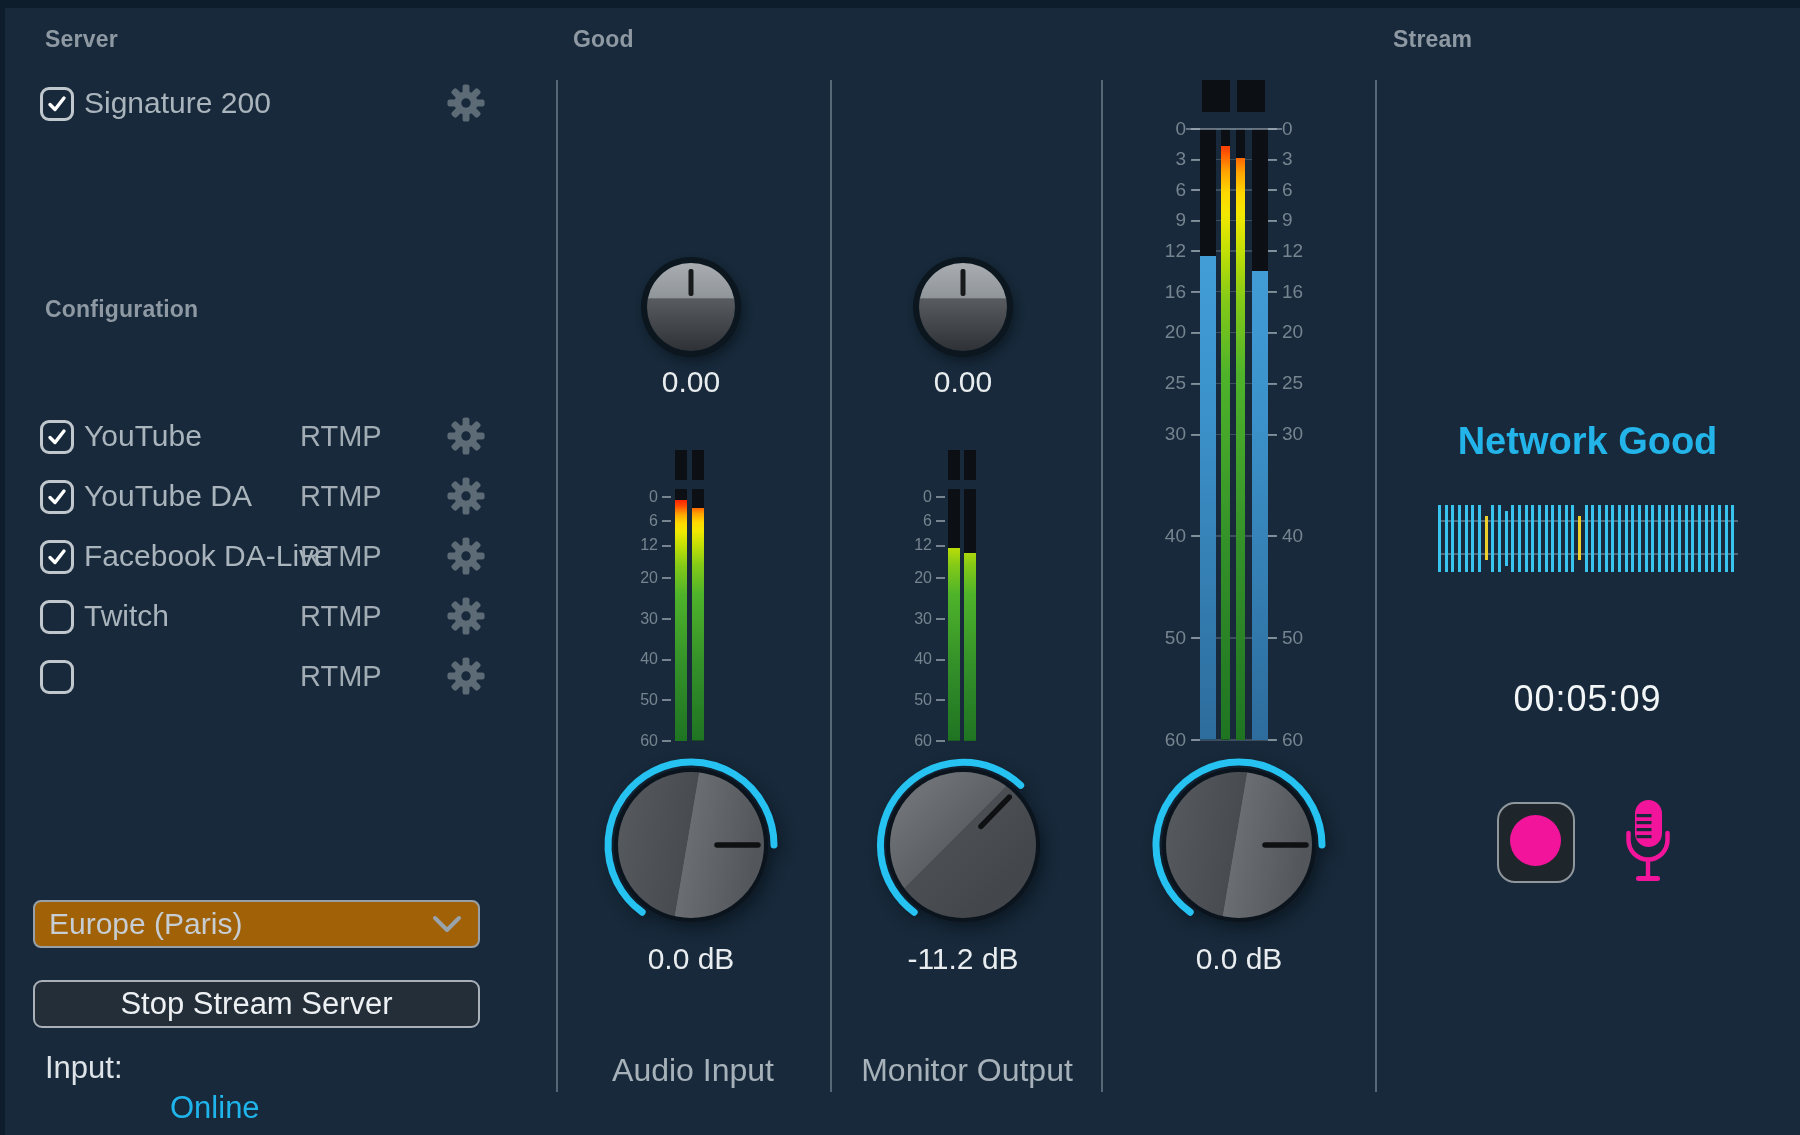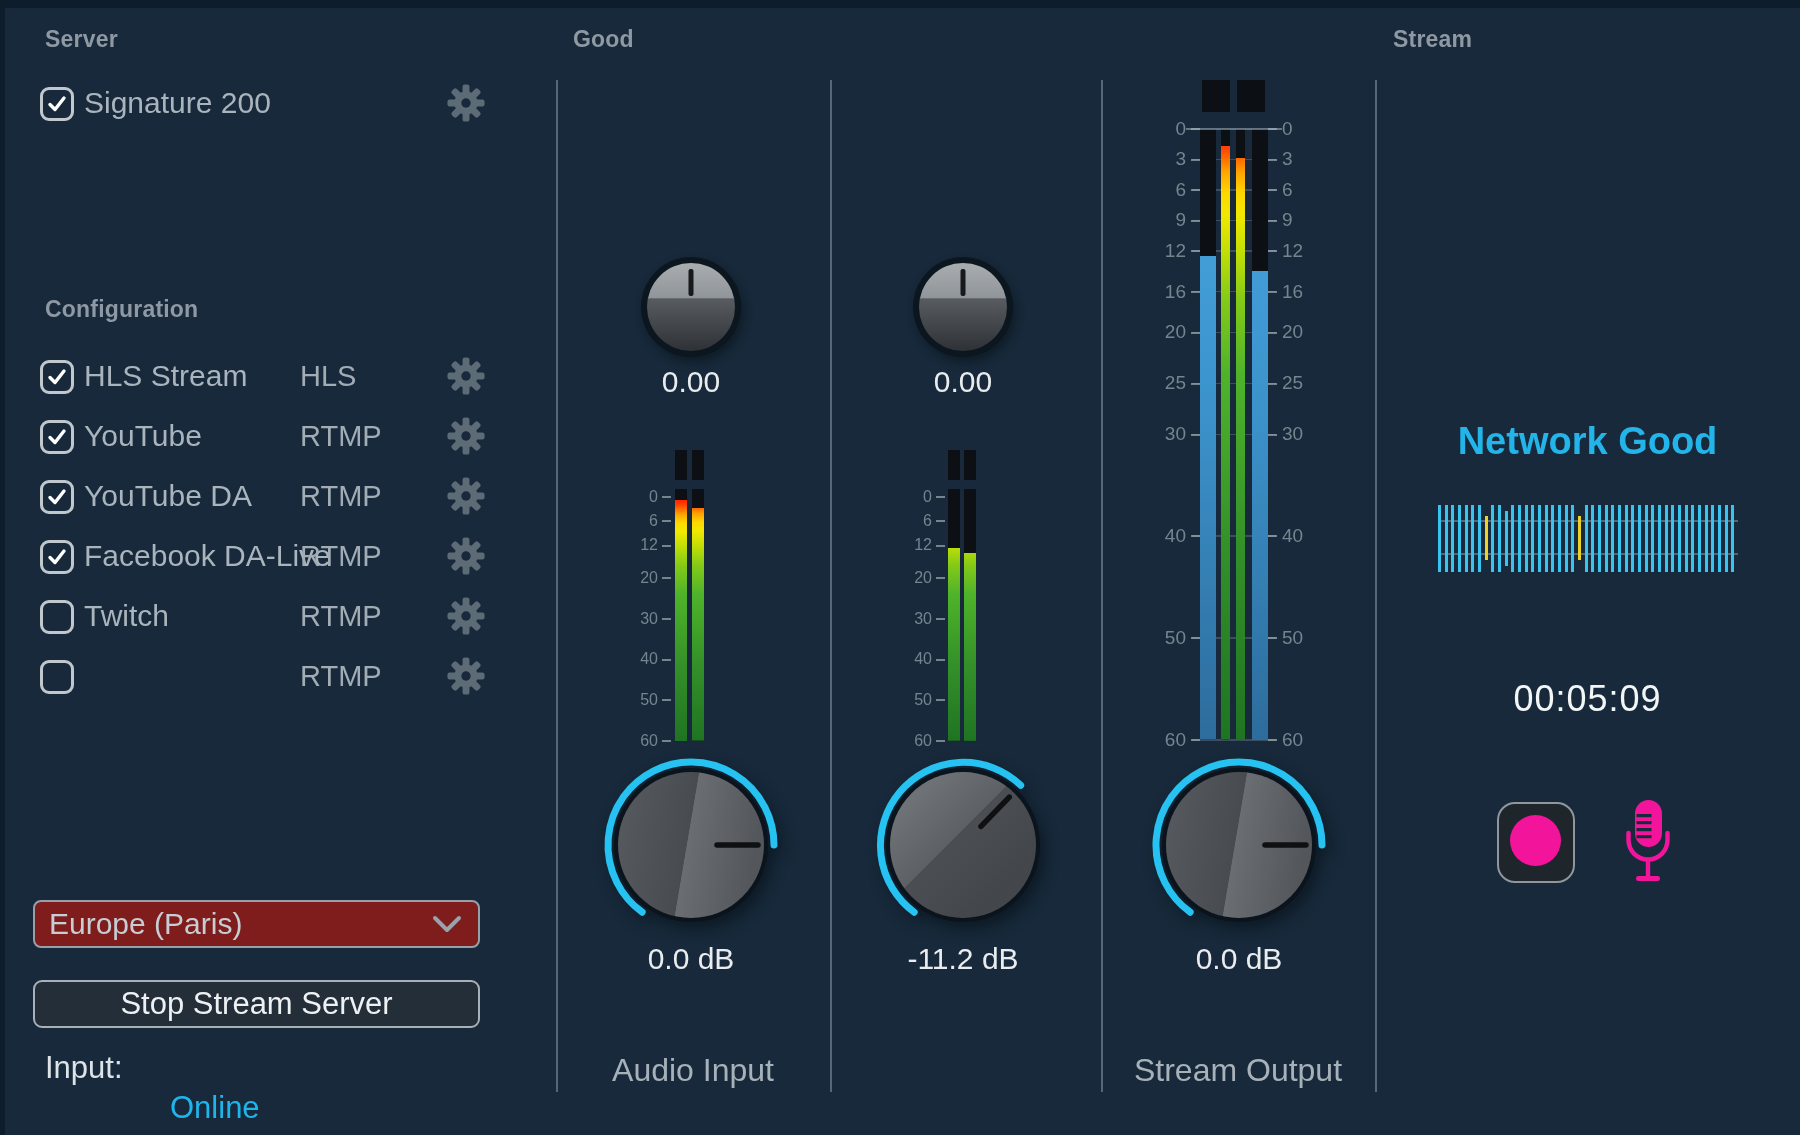--- a/index.html
+++ b/index.html
@@ -104,18 +104,6 @@
       </svg>
   </div>
 
-  <div class="row" style="top:359px">
-    <div class="cb">
-      <svg viewBox="0 0 28 28" width="28" height="28">
-          <path d="M7 14.5 L12 19.5 L21 8" stroke="#fff" stroke-width="3.4" fill="none" stroke-linecap="round" stroke-linejoin="round"></path>
-        </svg>
-    </div>
-    <div class="row-label">HLS Stream</div>
-    <div class="row-proto">HLS</div>
-    <svg class="gear">
-        <use href="#gear" width="38" height="38"></use>
-      </svg>
-  </div>
   <div class="row" style="top:419px">
     <div class="cb">
       <svg viewBox="0 0 28 28" width="28" height="28">

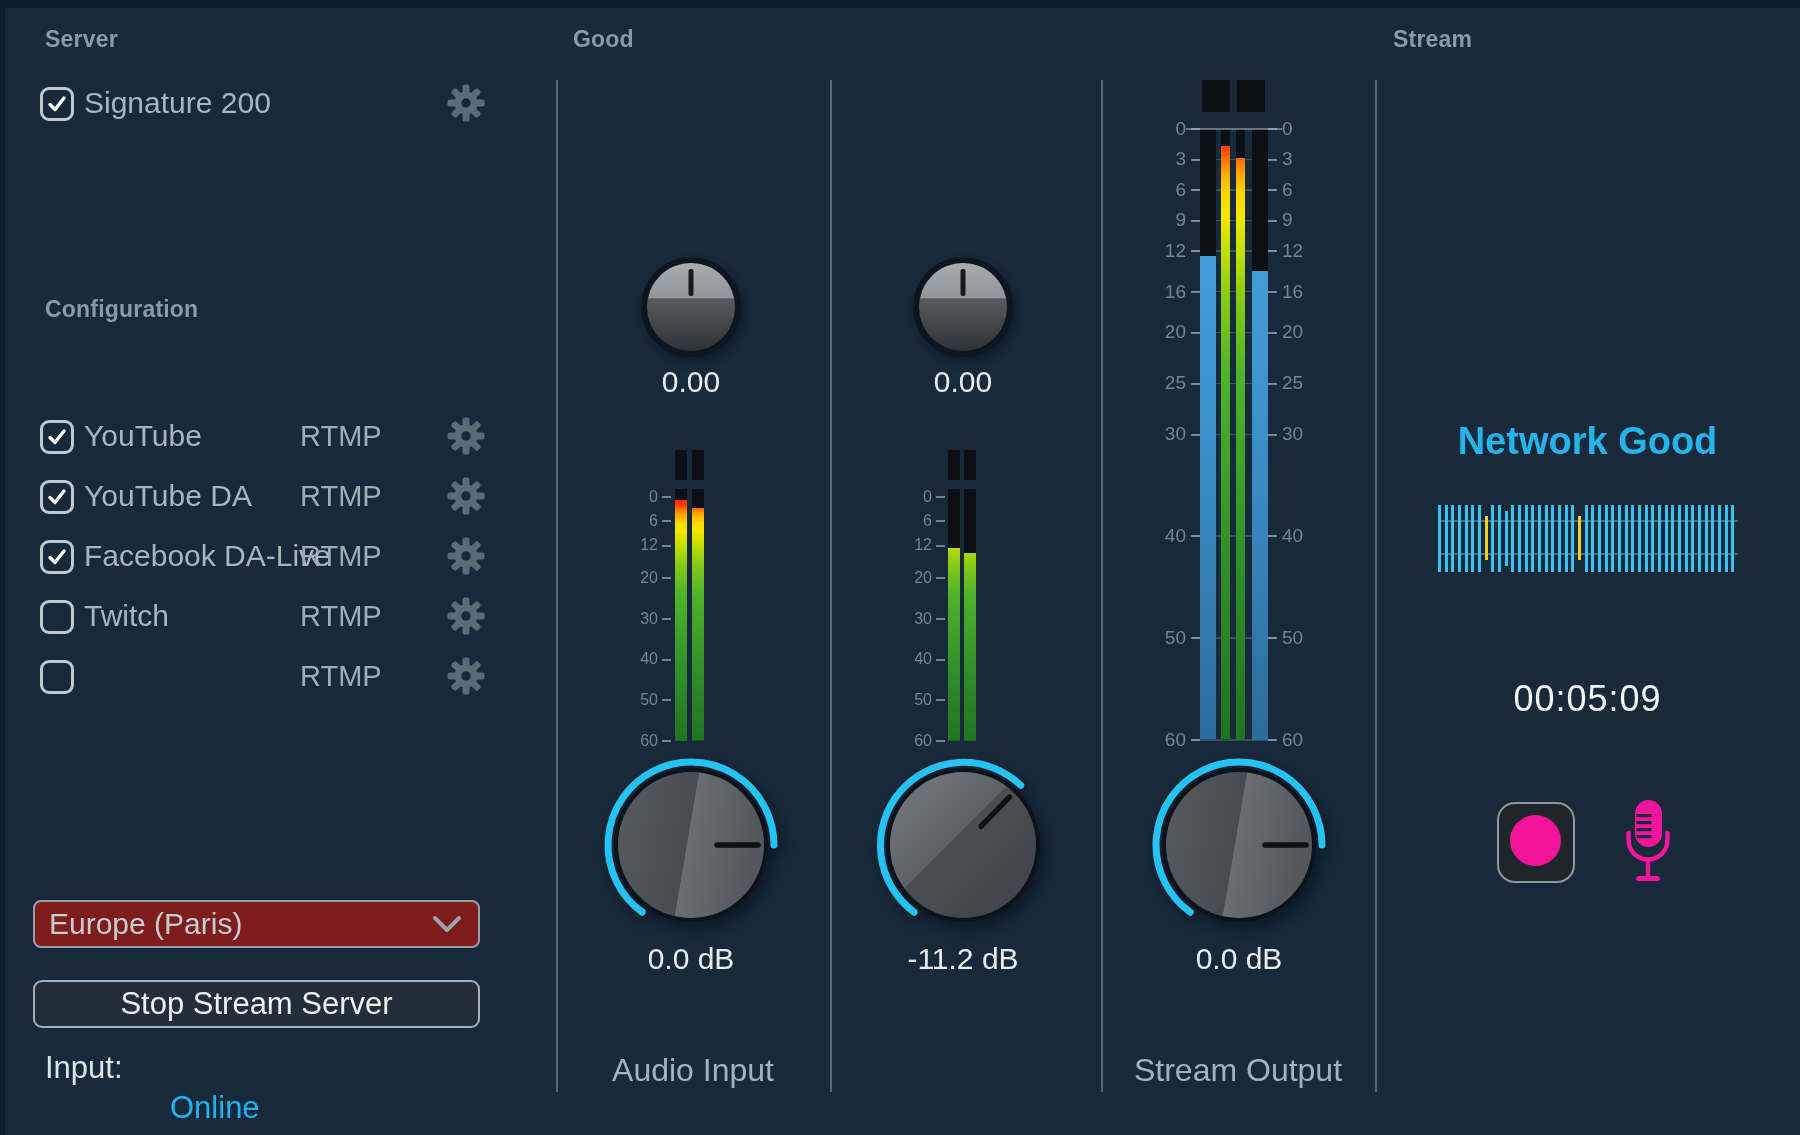--- a/index.html
+++ b/index.html
@@ -15,7 +15,7 @@
   .row-label{position:absolute;left:84px;top:0;line-height:34px;font-size:30px;color:#aab4bc;}
   .row-proto{position:absolute;left:300px;top:0;line-height:34px;font-size:29px;color:#a2acb4;}
   .gear{position:absolute;left:447px;top:-2px;width:38px;height:38px;color:#5d6b77;cursor:pointer;}
-  .dropdown{position:absolute;left:33px;top:900px;width:447px;height:48px;background:#7f1d1d;
+  .dropdown{position:absolute;left:33px;top:900px;width:447px;height:48px;background:#a16207;
             border:2px solid #97a0a8;border-radius:8px;box-sizing:border-box;cursor:pointer;}
   .dropdown .val{position:absolute;left:14px;top:0;line-height:44px;font-size:30px;color:#c6cdd3;}
   .dropdown svg{position:absolute;right:16px;top:13px;}

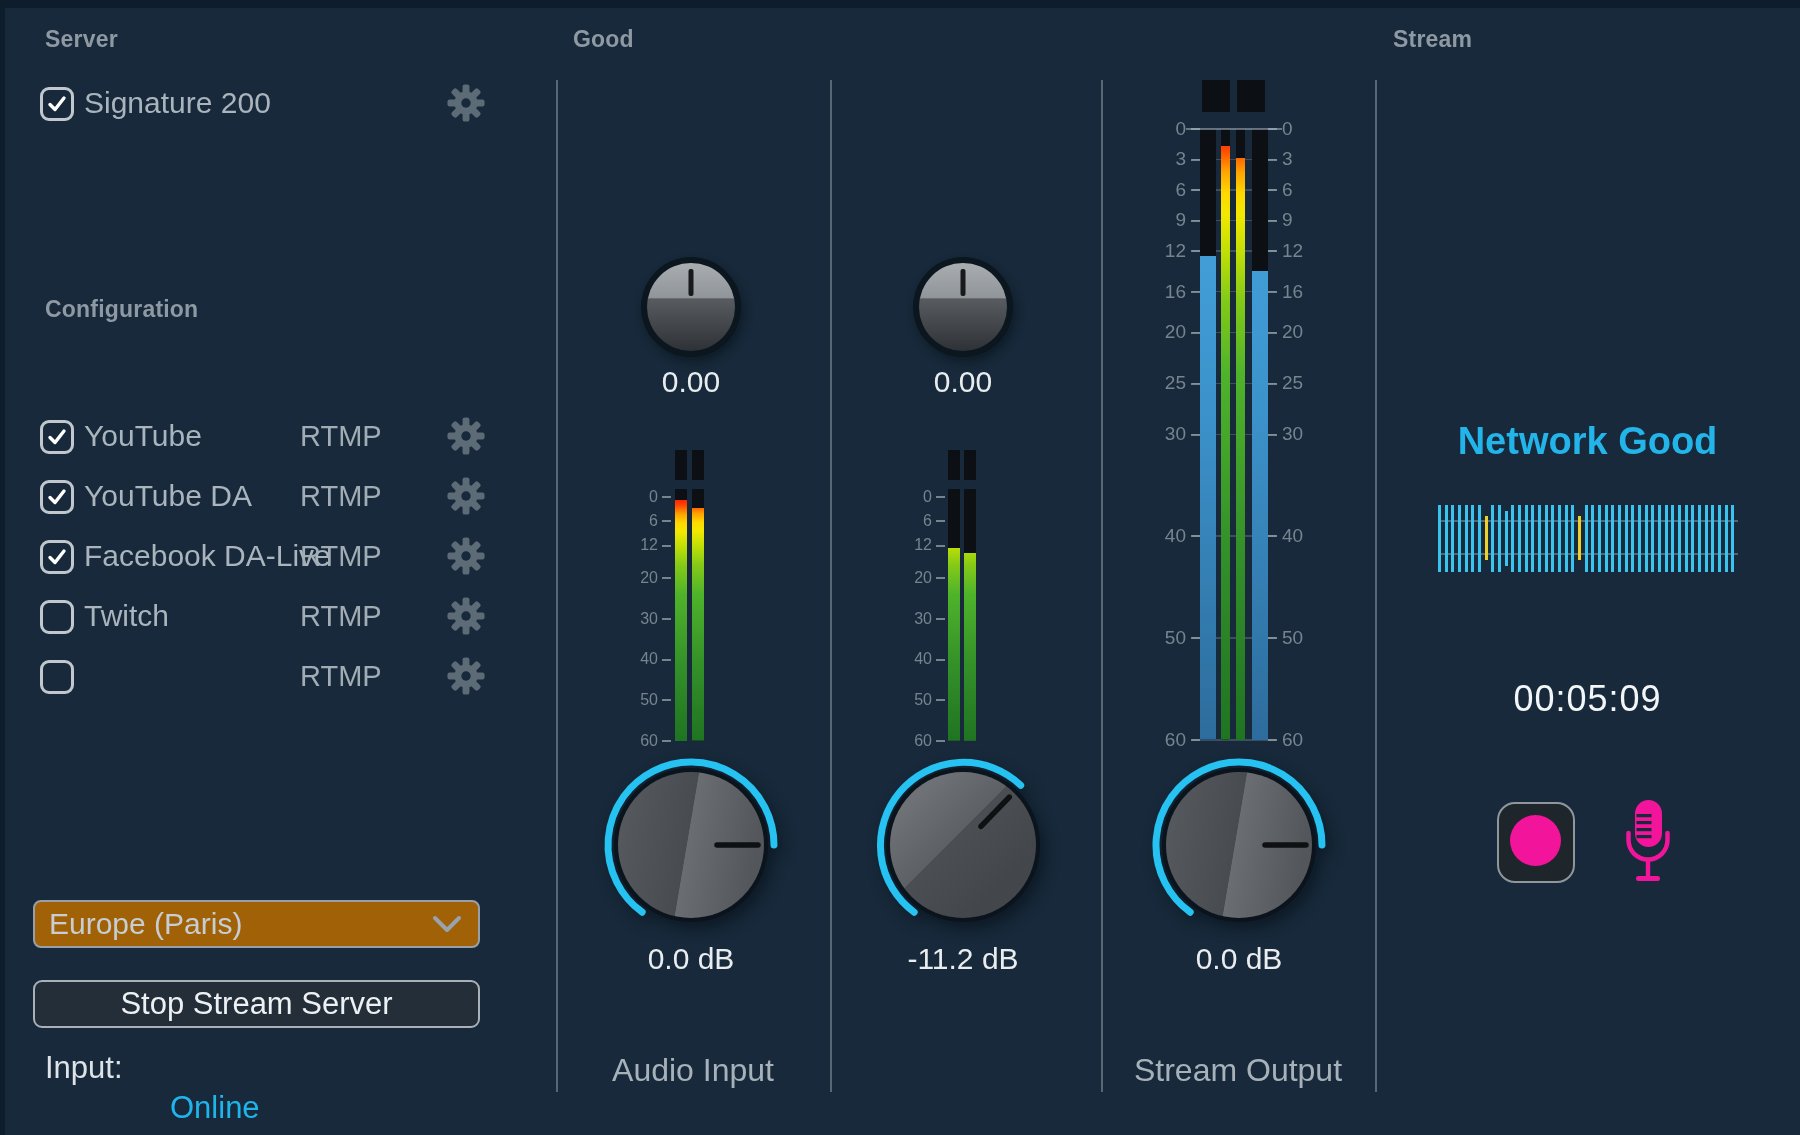--- a/index.html
+++ b/index.html
@@ -196,6 +196,7 @@
     <line x1="18" y1="-18.6" x2="46.3" y2="-47.9" stroke="#0e1012" stroke-width="5.5" stroke-linecap="round"></line>
   </svg>
   <div class="readout" style="left:883px;top:942px">-11.2 dB</div>
+  <div class="ch-label" style="left:830px">Monitor Output</div>
 
   <svg class="abs knob bigknob" style="left:1149px;top:755px" width="180" height="180" viewBox="-90 -90 180 180">
     <circle r="77" fill="#0b141d"></circle>

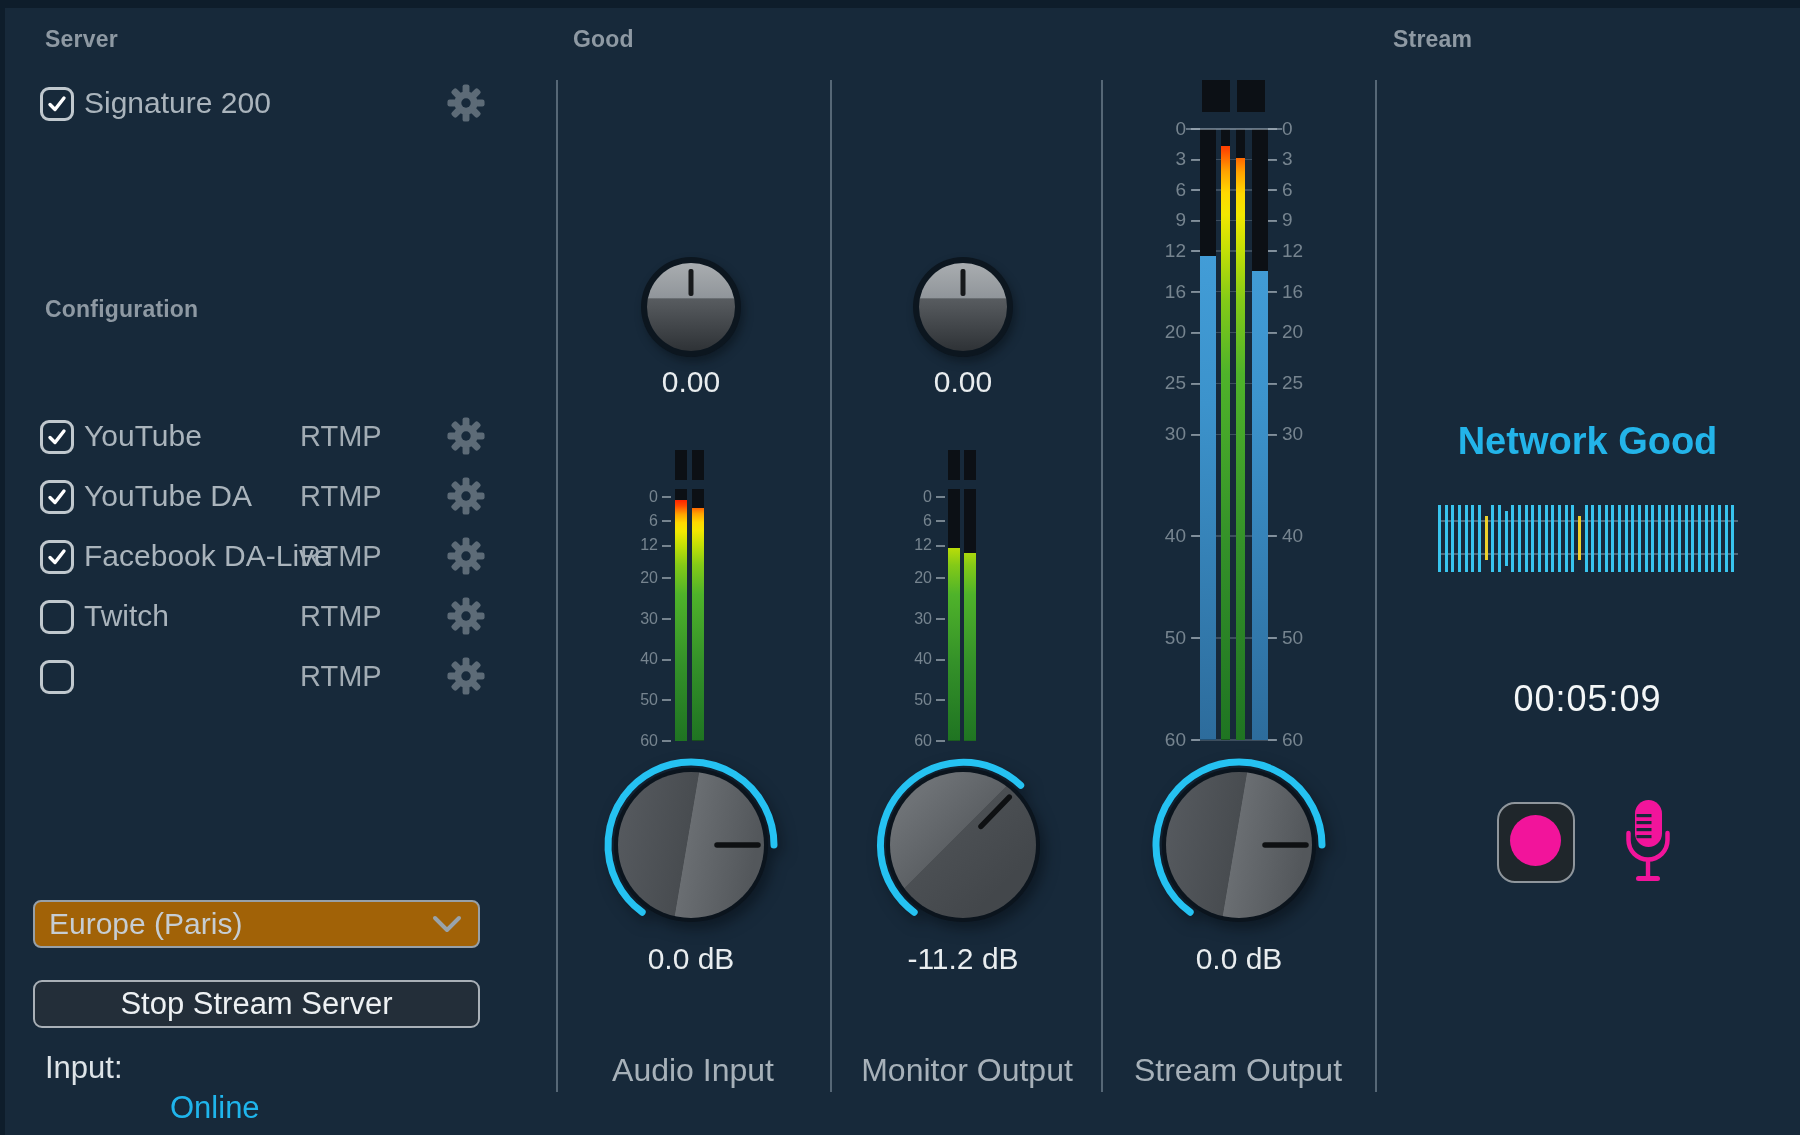--- a/index.html
+++ b/index.html
@@ -205,7 +205,6 @@
     <line x1="26" y1="0" x2="67" y2="0" stroke="#0e1012" stroke-width="5.5" stroke-linecap="round"></line>
   </svg>
   <div class="readout" style="left:1159px;top:942px">0.0 dB</div>
-  <div class="ch-label" style="left:1101px">Stream Output</div>
 
   <div class="net-status">Network Good</div>
   <div class="abs" id="netgraph" style="left:1438px;top:505px;width:300px;height:67px"></div>

